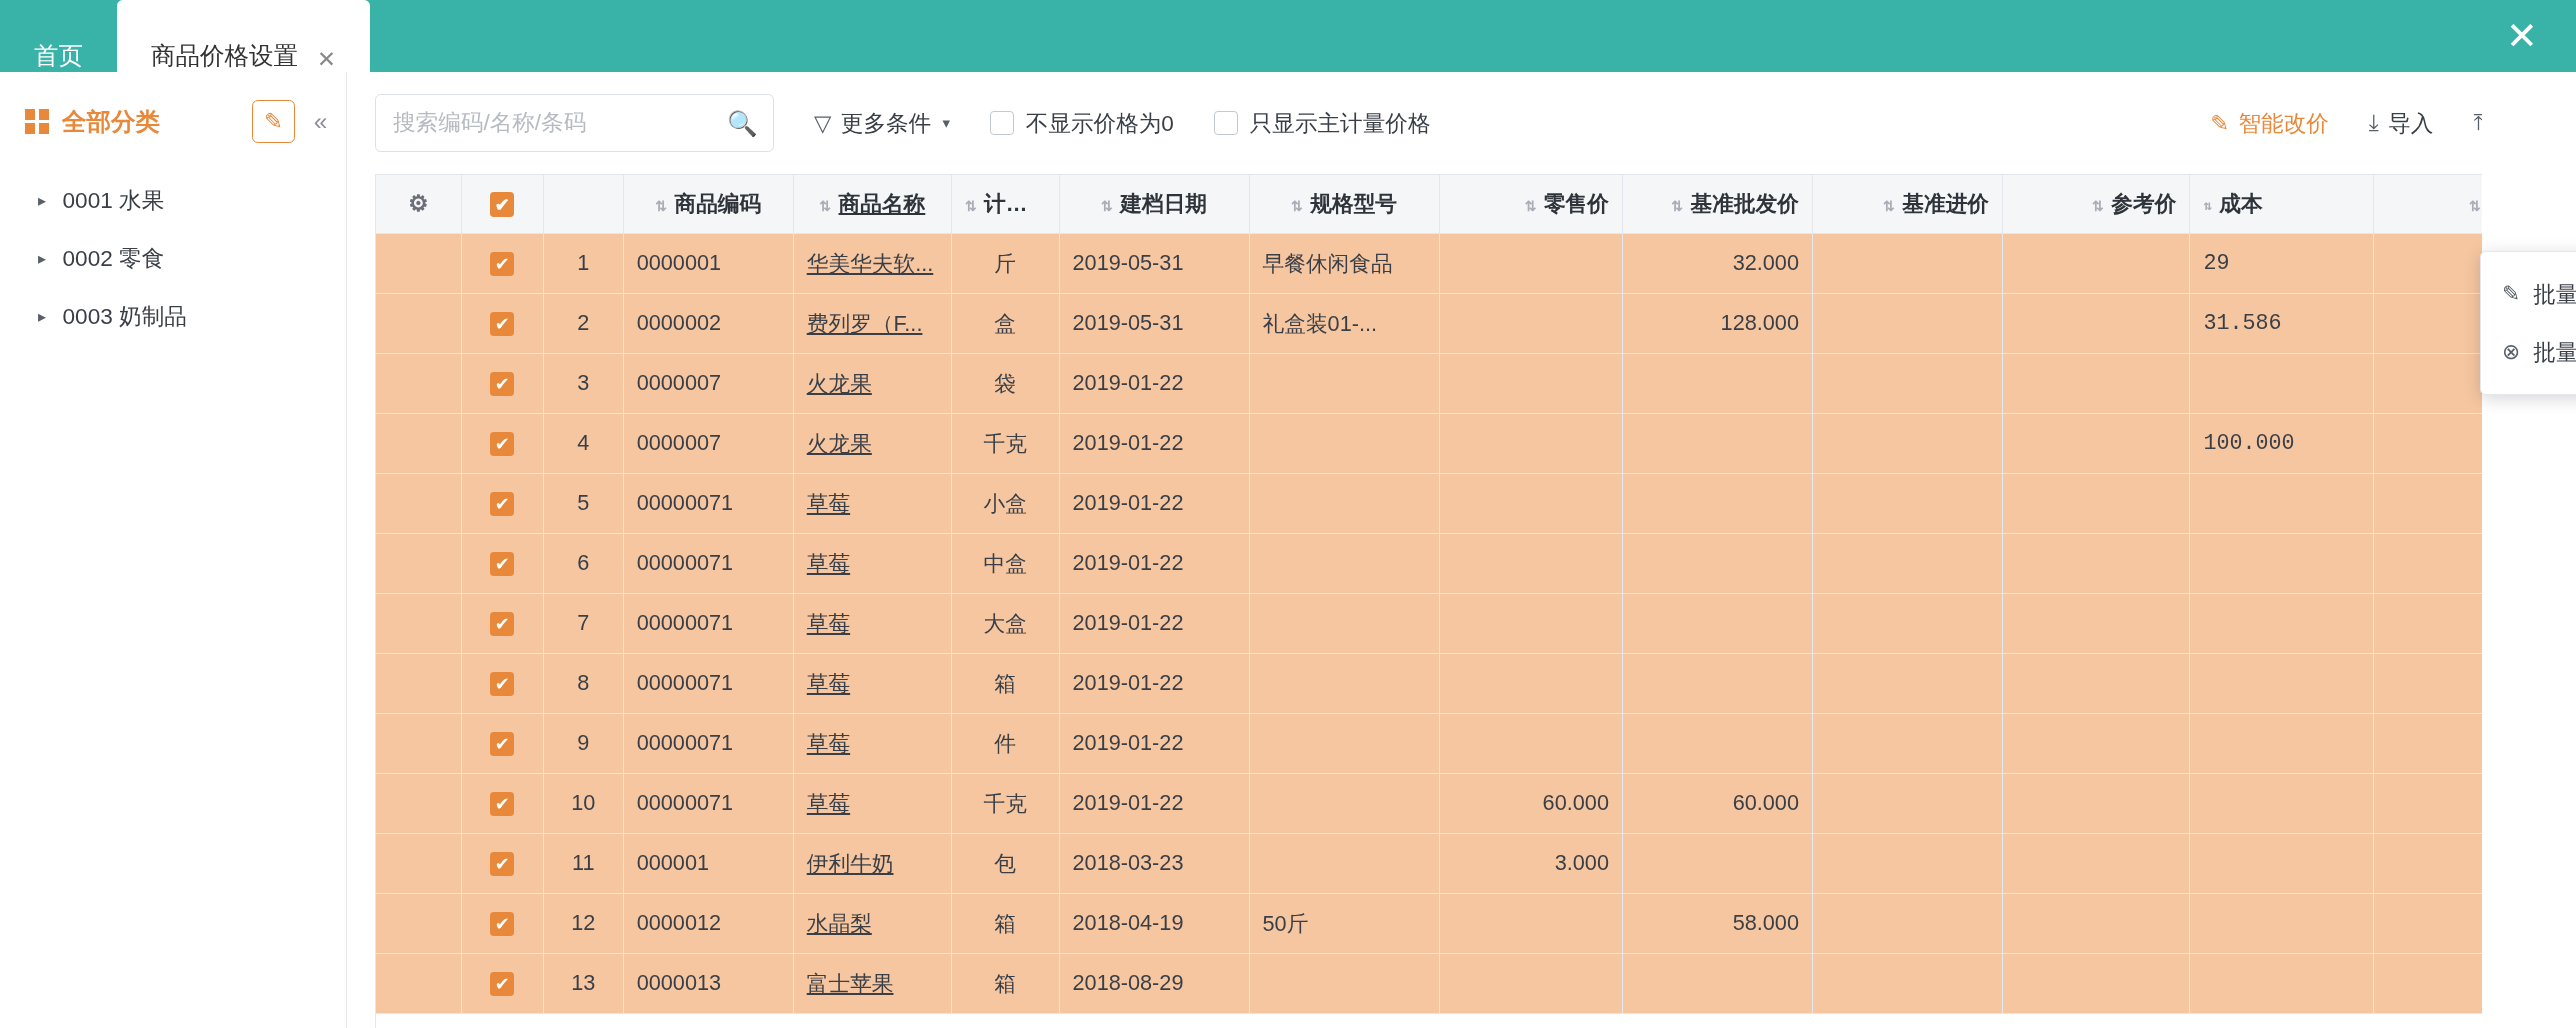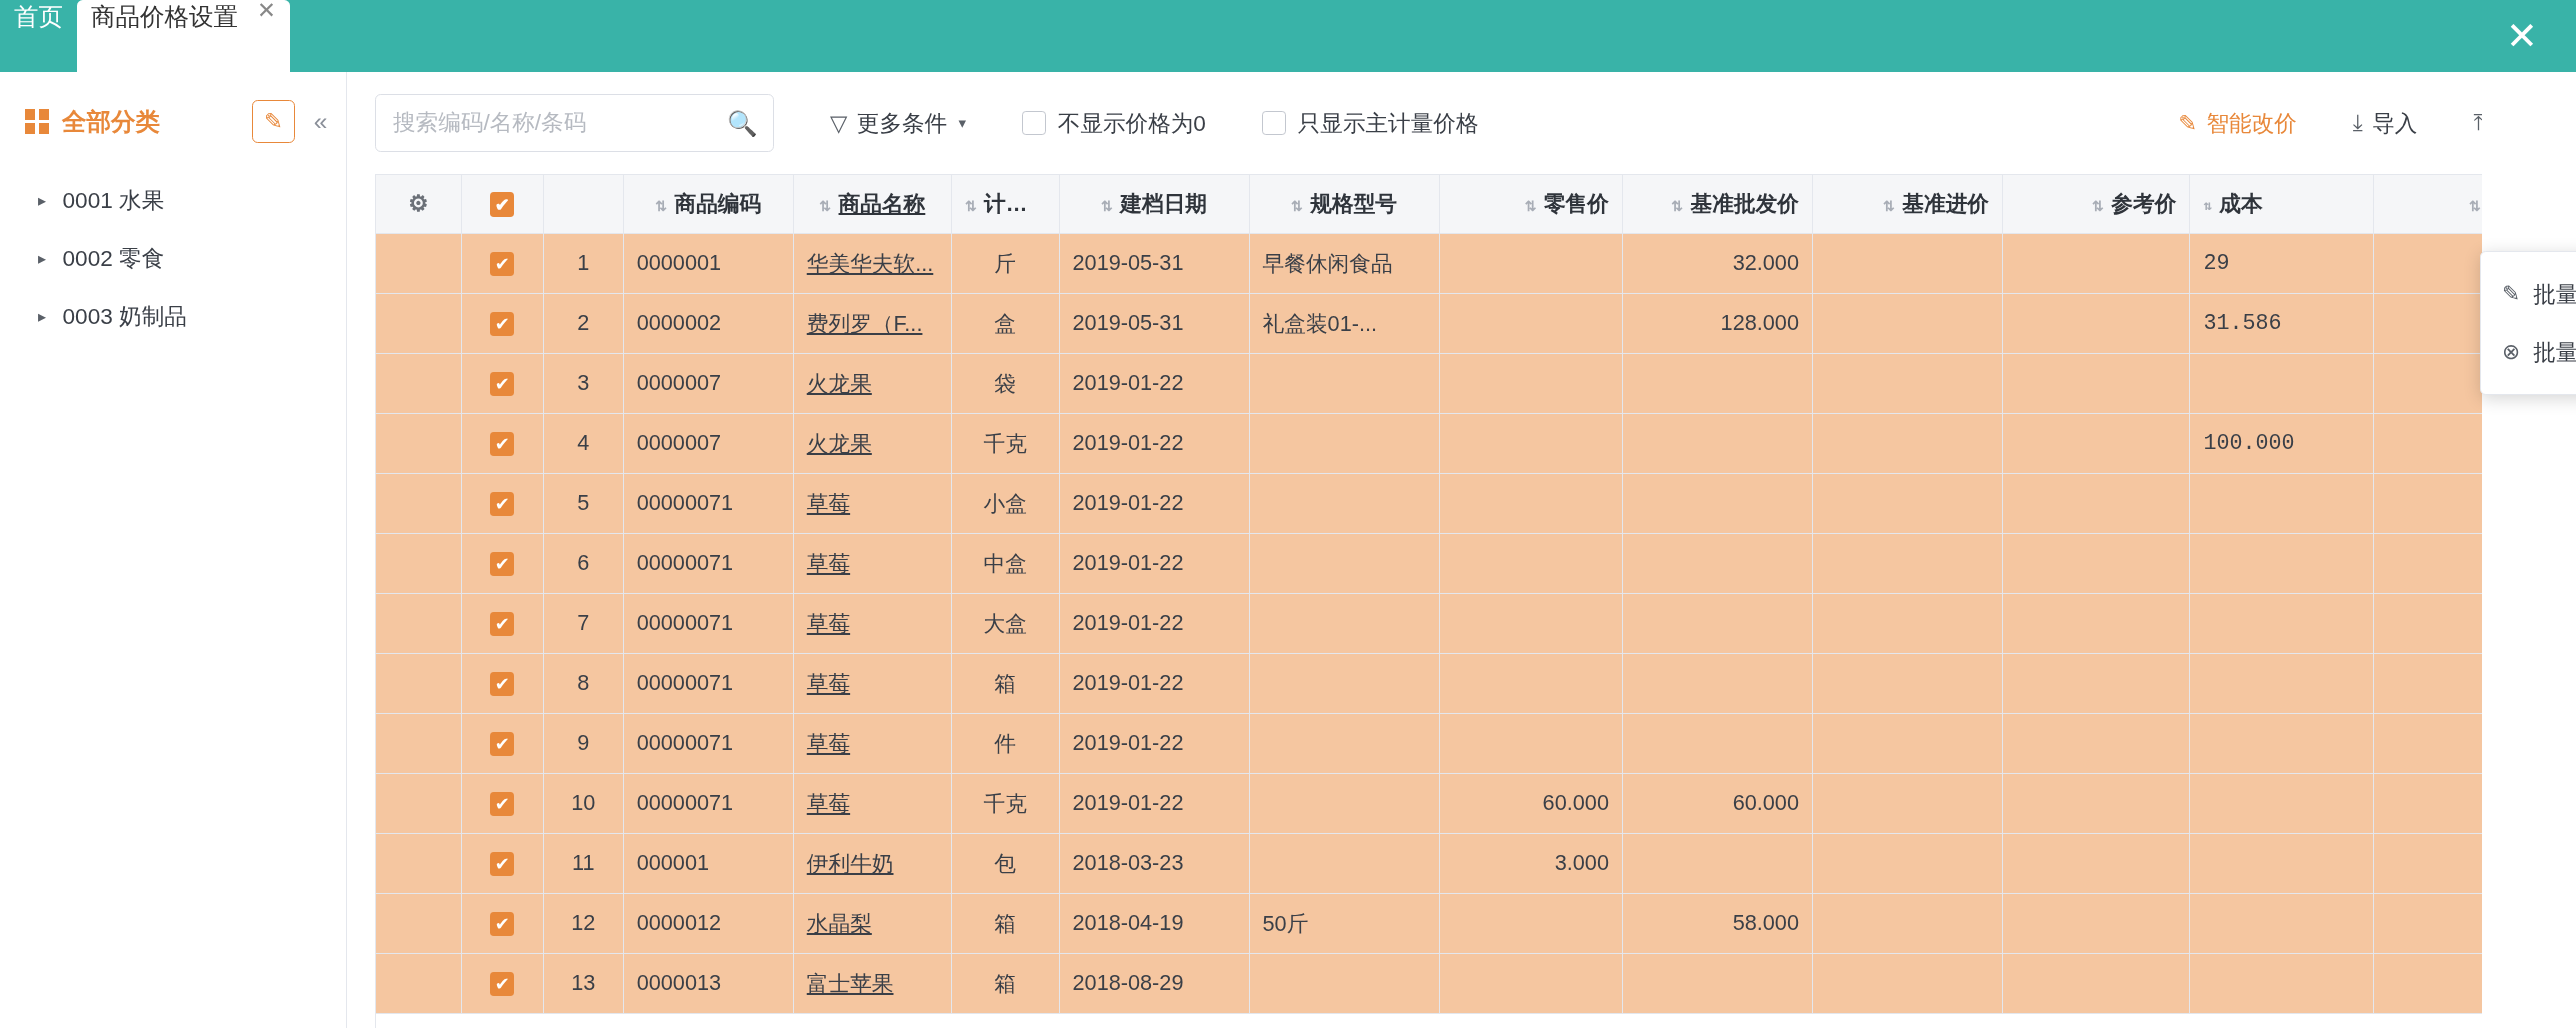--- a/index.html
+++ b/index.html
@@ -26,8 +26,8 @@
     flex: 0 0 72px;
   }
   .tab {
-    display: flex; align-items: flex-start;
-    padding: 0 14px;
+    display: flex; align-items: flex-end;
+    padding: 0 34px;
     font-size: 24.5px;
     color: #ffffff;
     cursor: pointer;

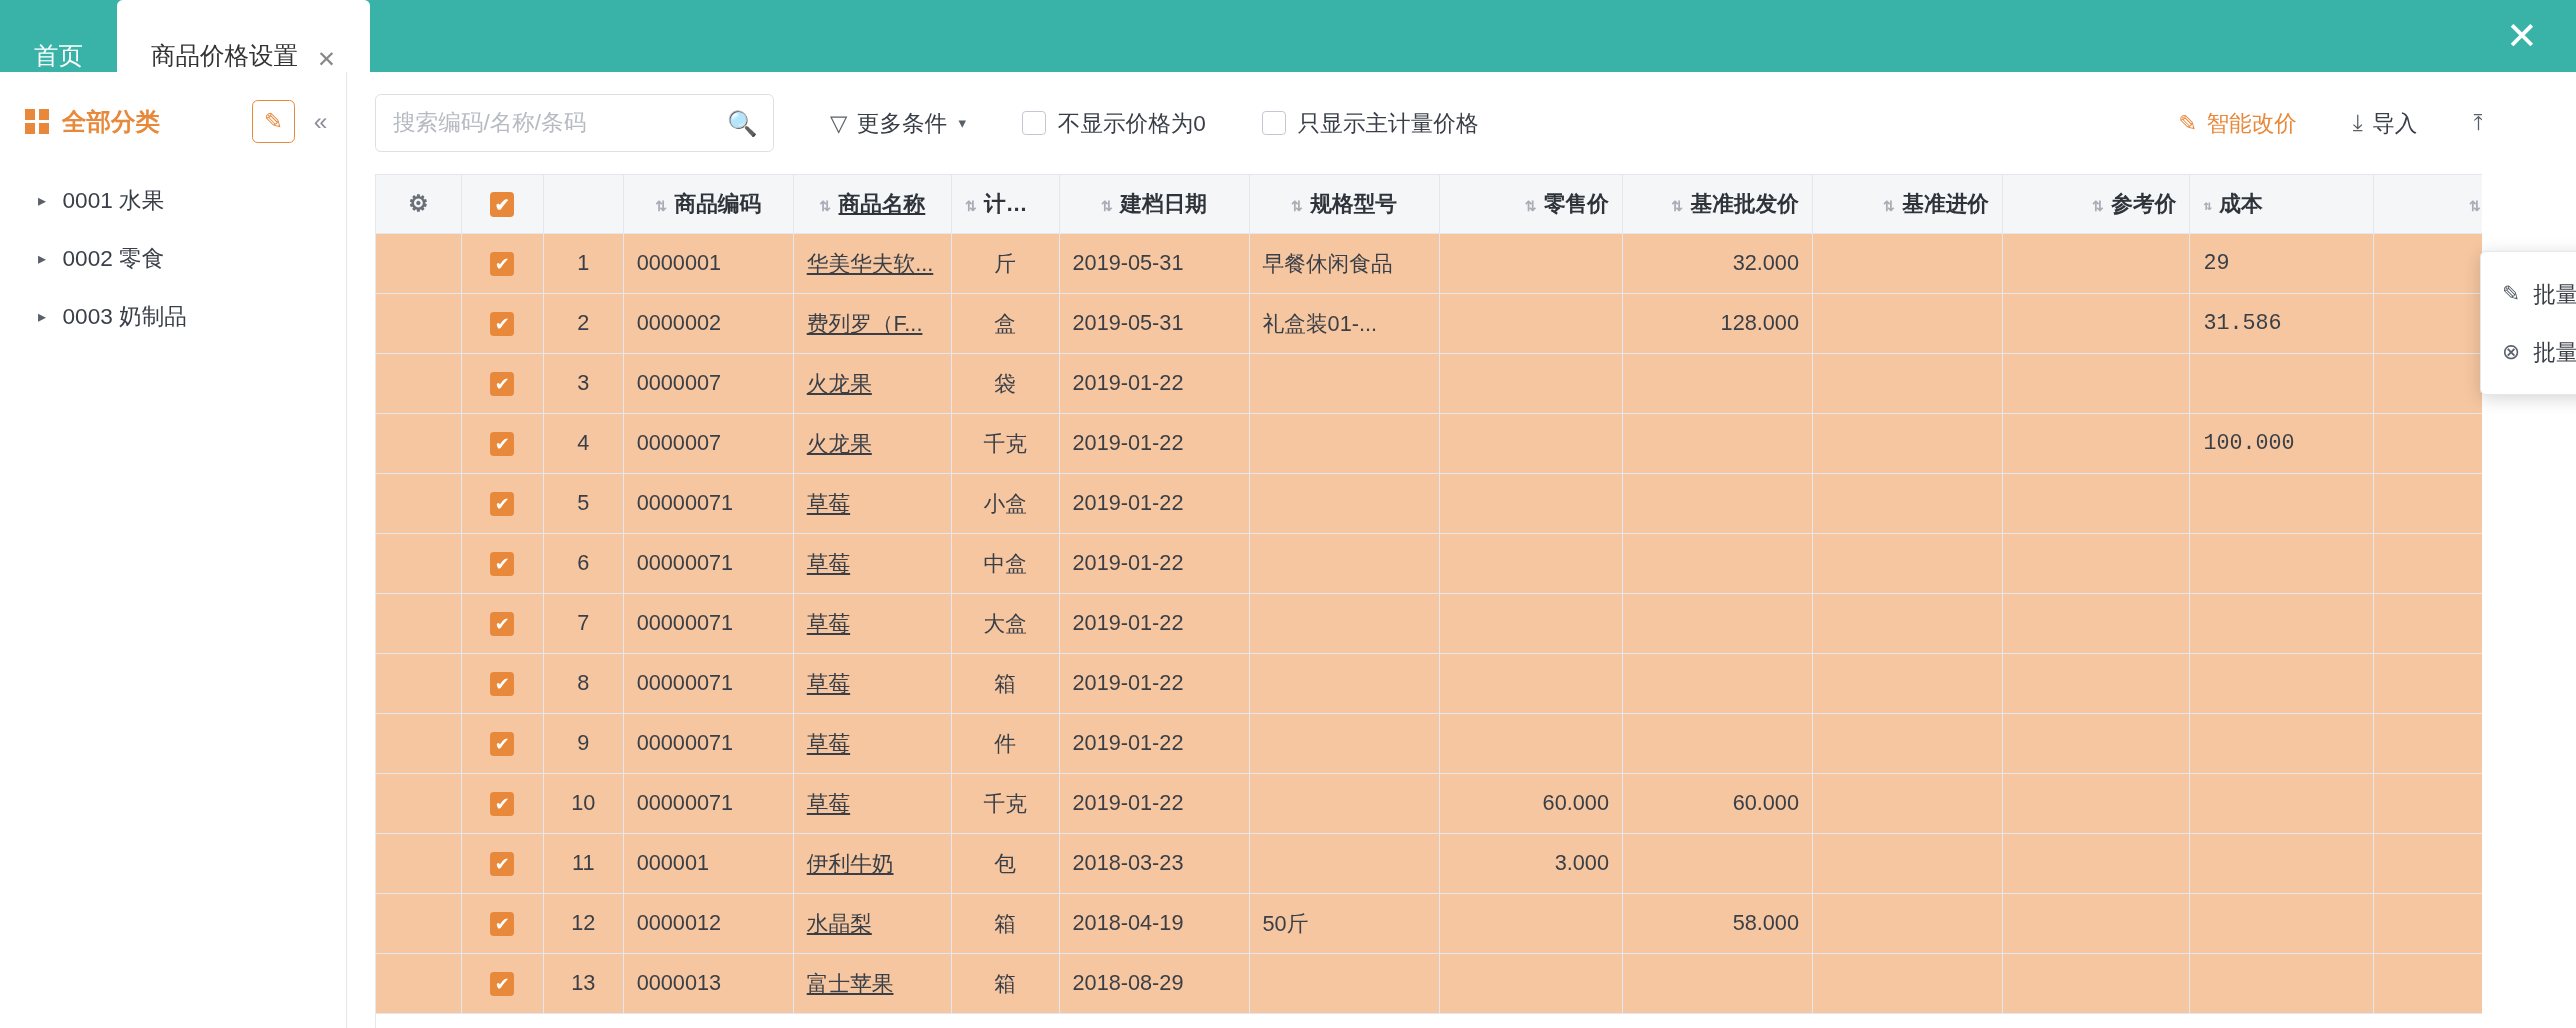--- a/index.html
+++ b/index.html
@@ -136,7 +136,7 @@
     flex: 0 0 102px;
     display: flex; align-items: center;
     padding: 0 38px 0 28px;
-    gap: 16px;
+    gap: 0;
   }
   .search-box {
     width: 399px;

